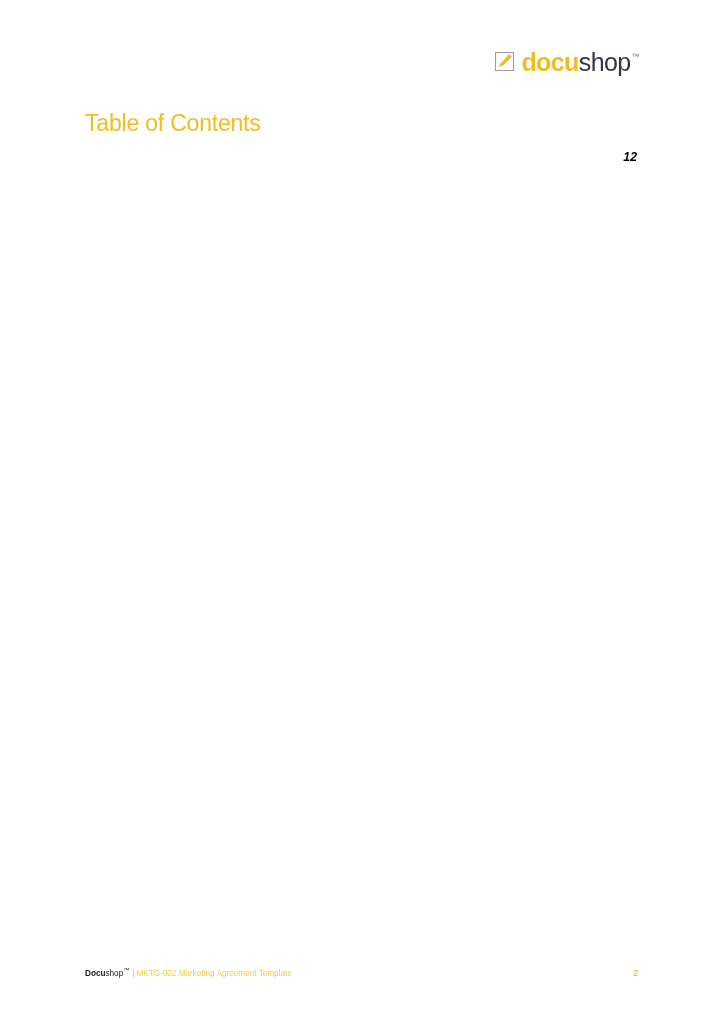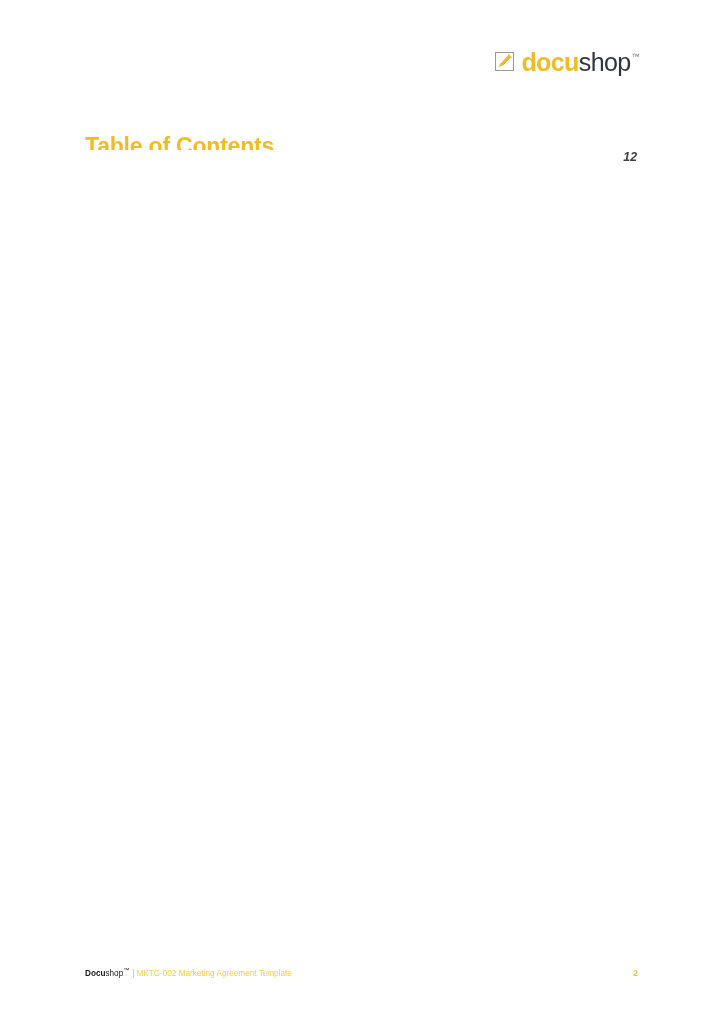--- a/index.html
+++ b/index.html
@@ -83,10 +83,9 @@
     left: 85px;
     top: 110px;
     font-size: 23px;
-    font-weight: bold;
+    font-weight: normal;
     color: #F0BC20;
     letter-spacing: -0.2px;
-    margin-top: 23px;
   }
 
   

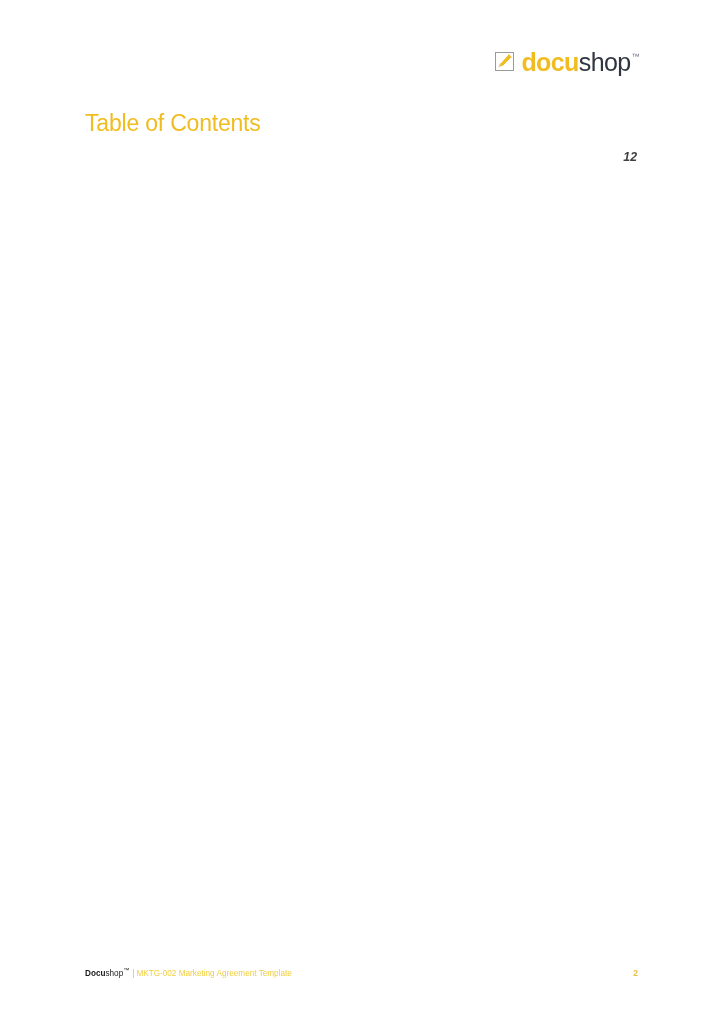--- a/index.html
+++ b/index.html
@@ -99,7 +99,7 @@
     display: flex;
     align-items: baseline;
     white-space: nowrap;
-    color: #404040;
+    color: #000000;
   }
   .toc-row .label {
     flex: 0 0 auto;

